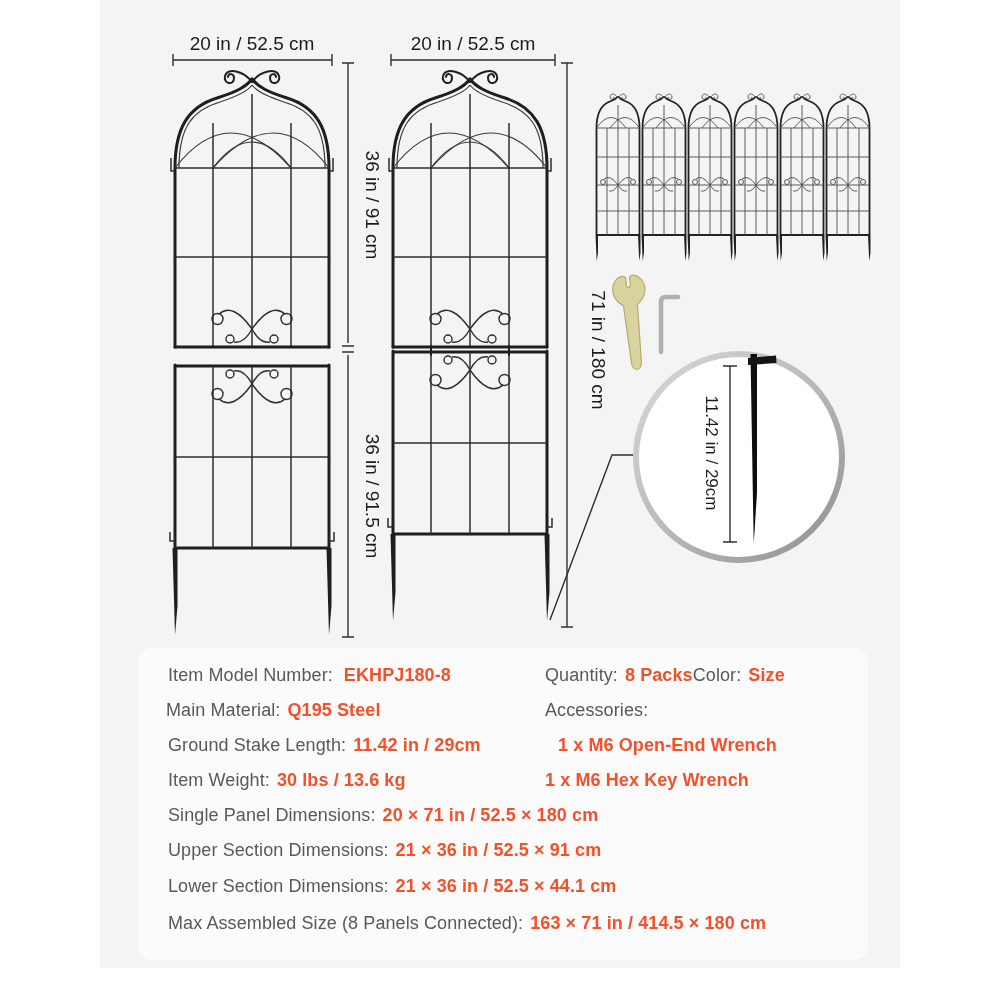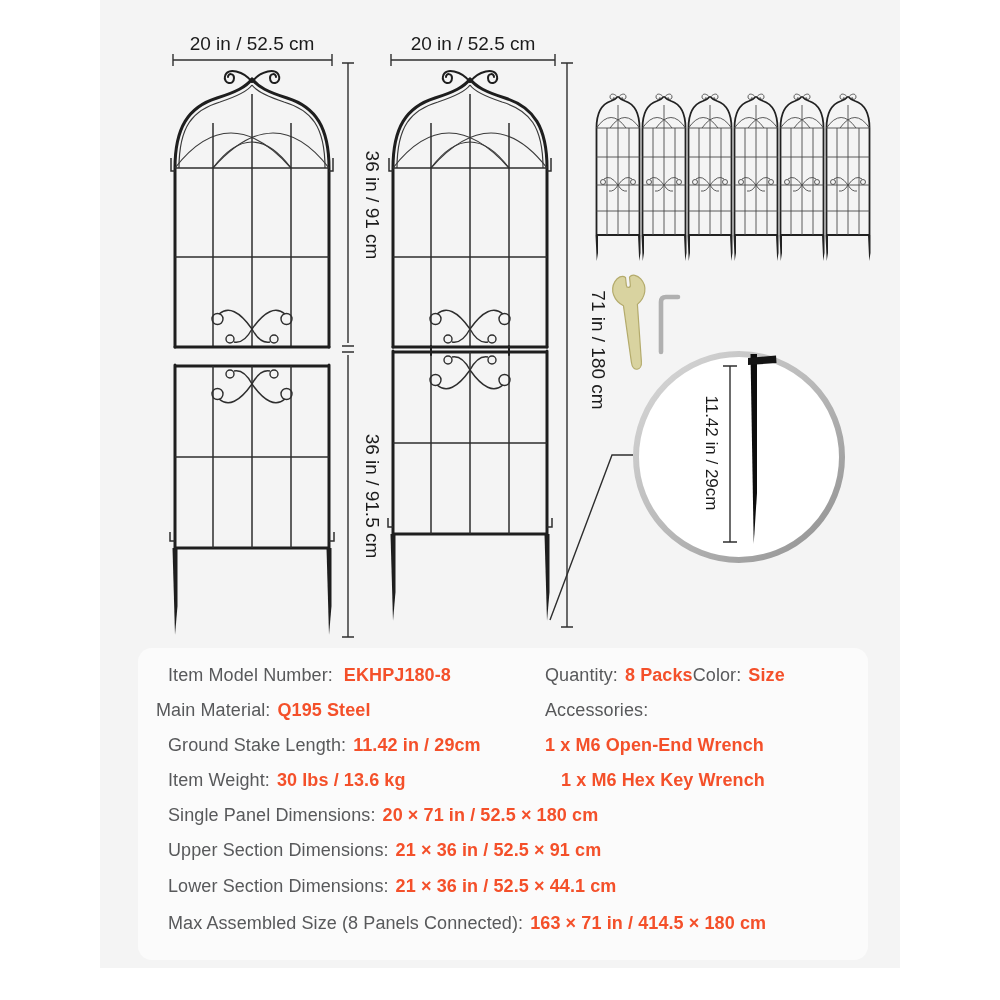--- a/index.html
+++ b/index.html
@@ -173,7 +173,7 @@
         <span>Quantity:</span><span class="val">8 Packs</span><span class="lbl2">Color:</span><span class="val">Size</span>
       </div>
 
-      <div class="spec-row" style="left:18px;top:52px">
+      <div class="spec-row" style="left:28px;top:52px">
         <span>Main Material:</span><span class="val">Q195 Steel</span>
       </div>
       <div class="spec-row" style="left:407px;top:52px">

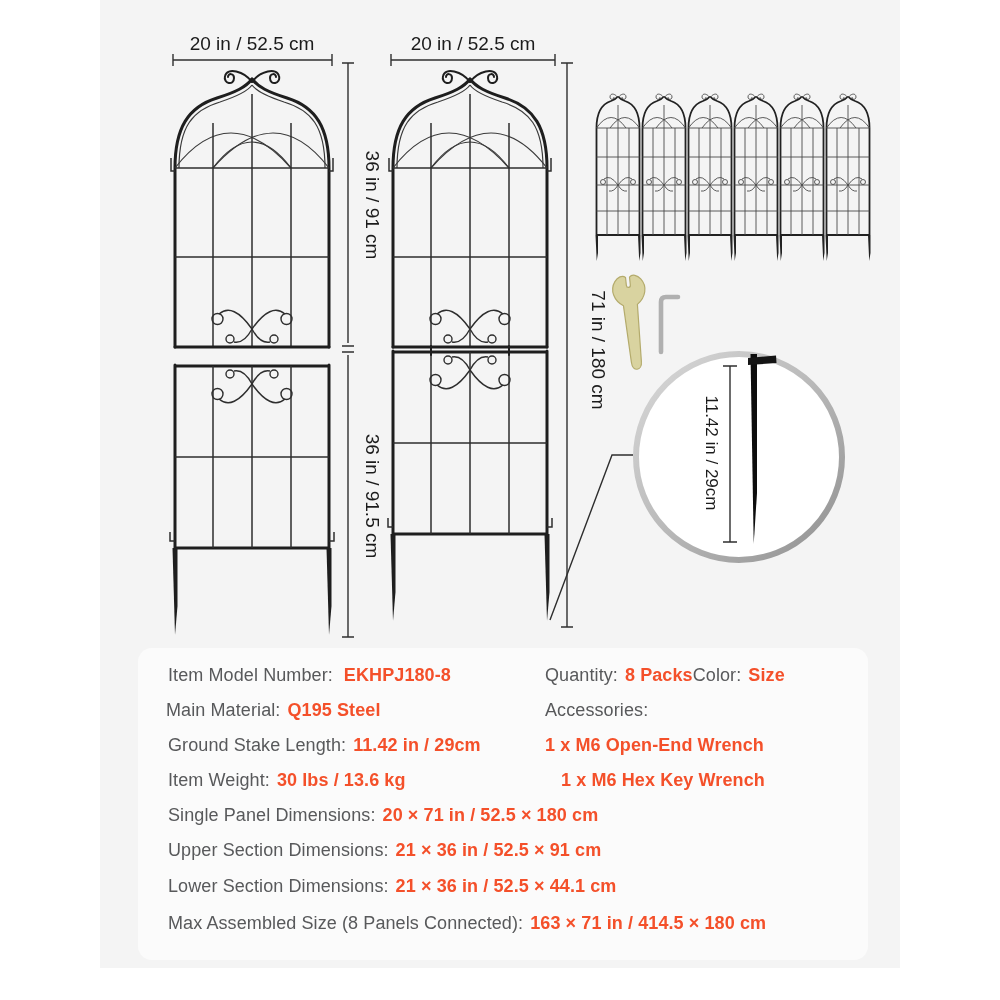--- a/index.html
+++ b/index.html
@@ -184,7 +184,7 @@
         <span>Ground Stake Length:</span><span class="val">11.42 in / 29cm</span>
       </div>
       <div class="spec-row" style="left:407px;top:87px">
-        <span class="val" style="margin-left:0">1 x M6 Open-End Wrench</span>
+        <span class="val" style="margin-left:13px">1 x M6 Open-End Wrench</span>
       </div>
 
       <div class="spec-row" style="left:30px;top:122px">

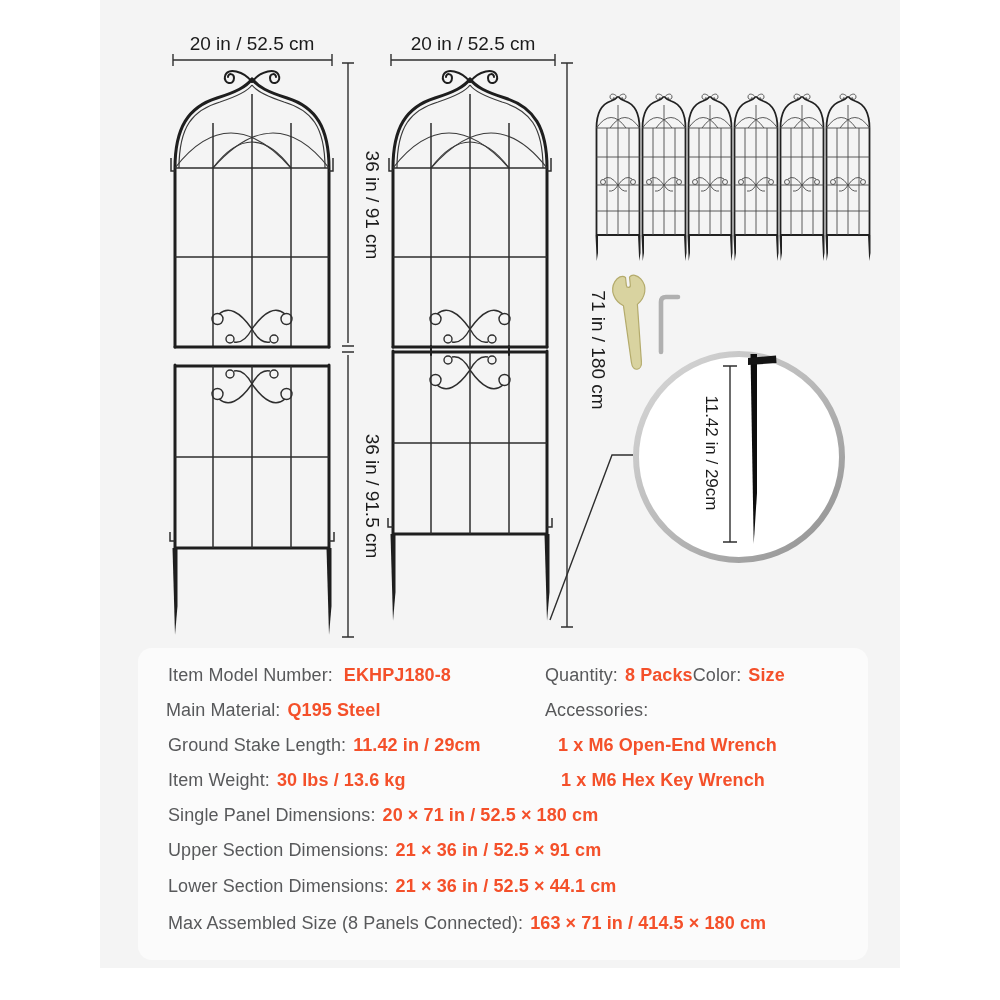--- a/index.html
+++ b/index.html
@@ -191,7 +191,7 @@
         <span>Item Weight:</span><span class="val">30 lbs / 13.6 kg</span>
       </div>
       <div class="spec-row" style="left:407px;top:122px">
-        <span class="val" style="margin-left:16px">1 x M6 Hex Key Wrench</span>
+        <span class="val" style="margin-left:0">1 x M6 Hex Key Wrench</span>
       </div>
 
       <div class="spec-row" style="left:30px;top:157px">

